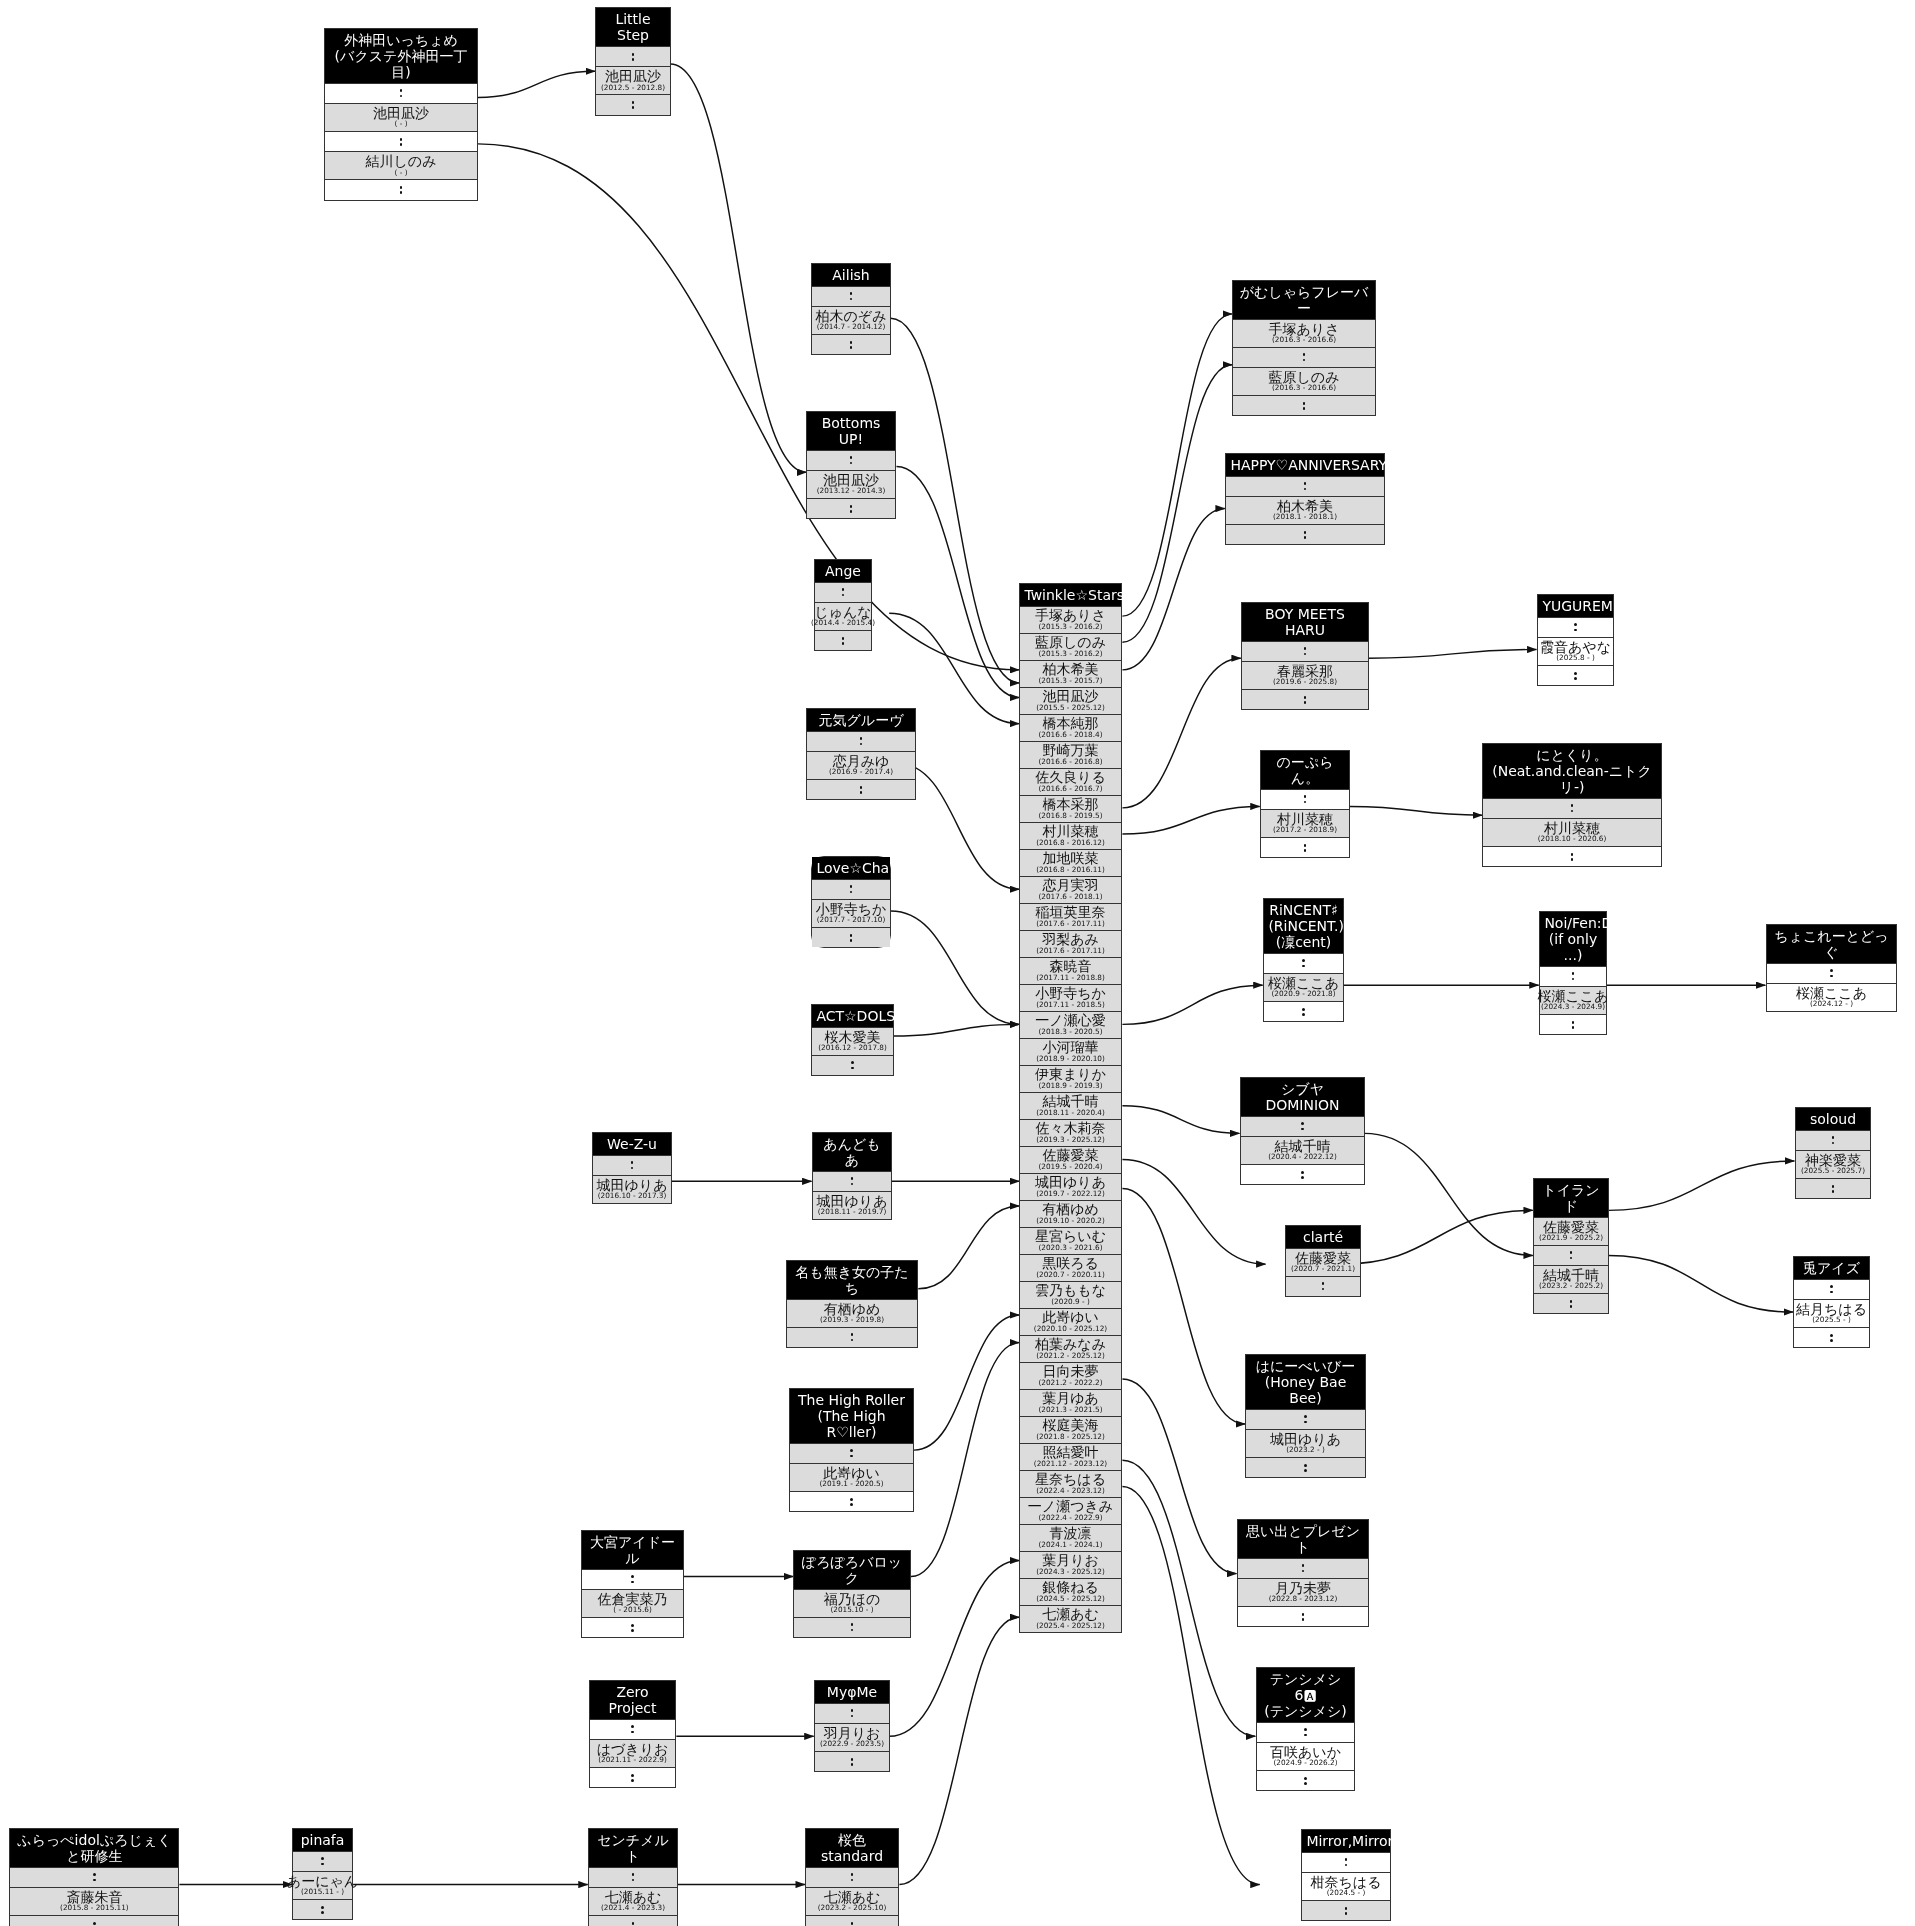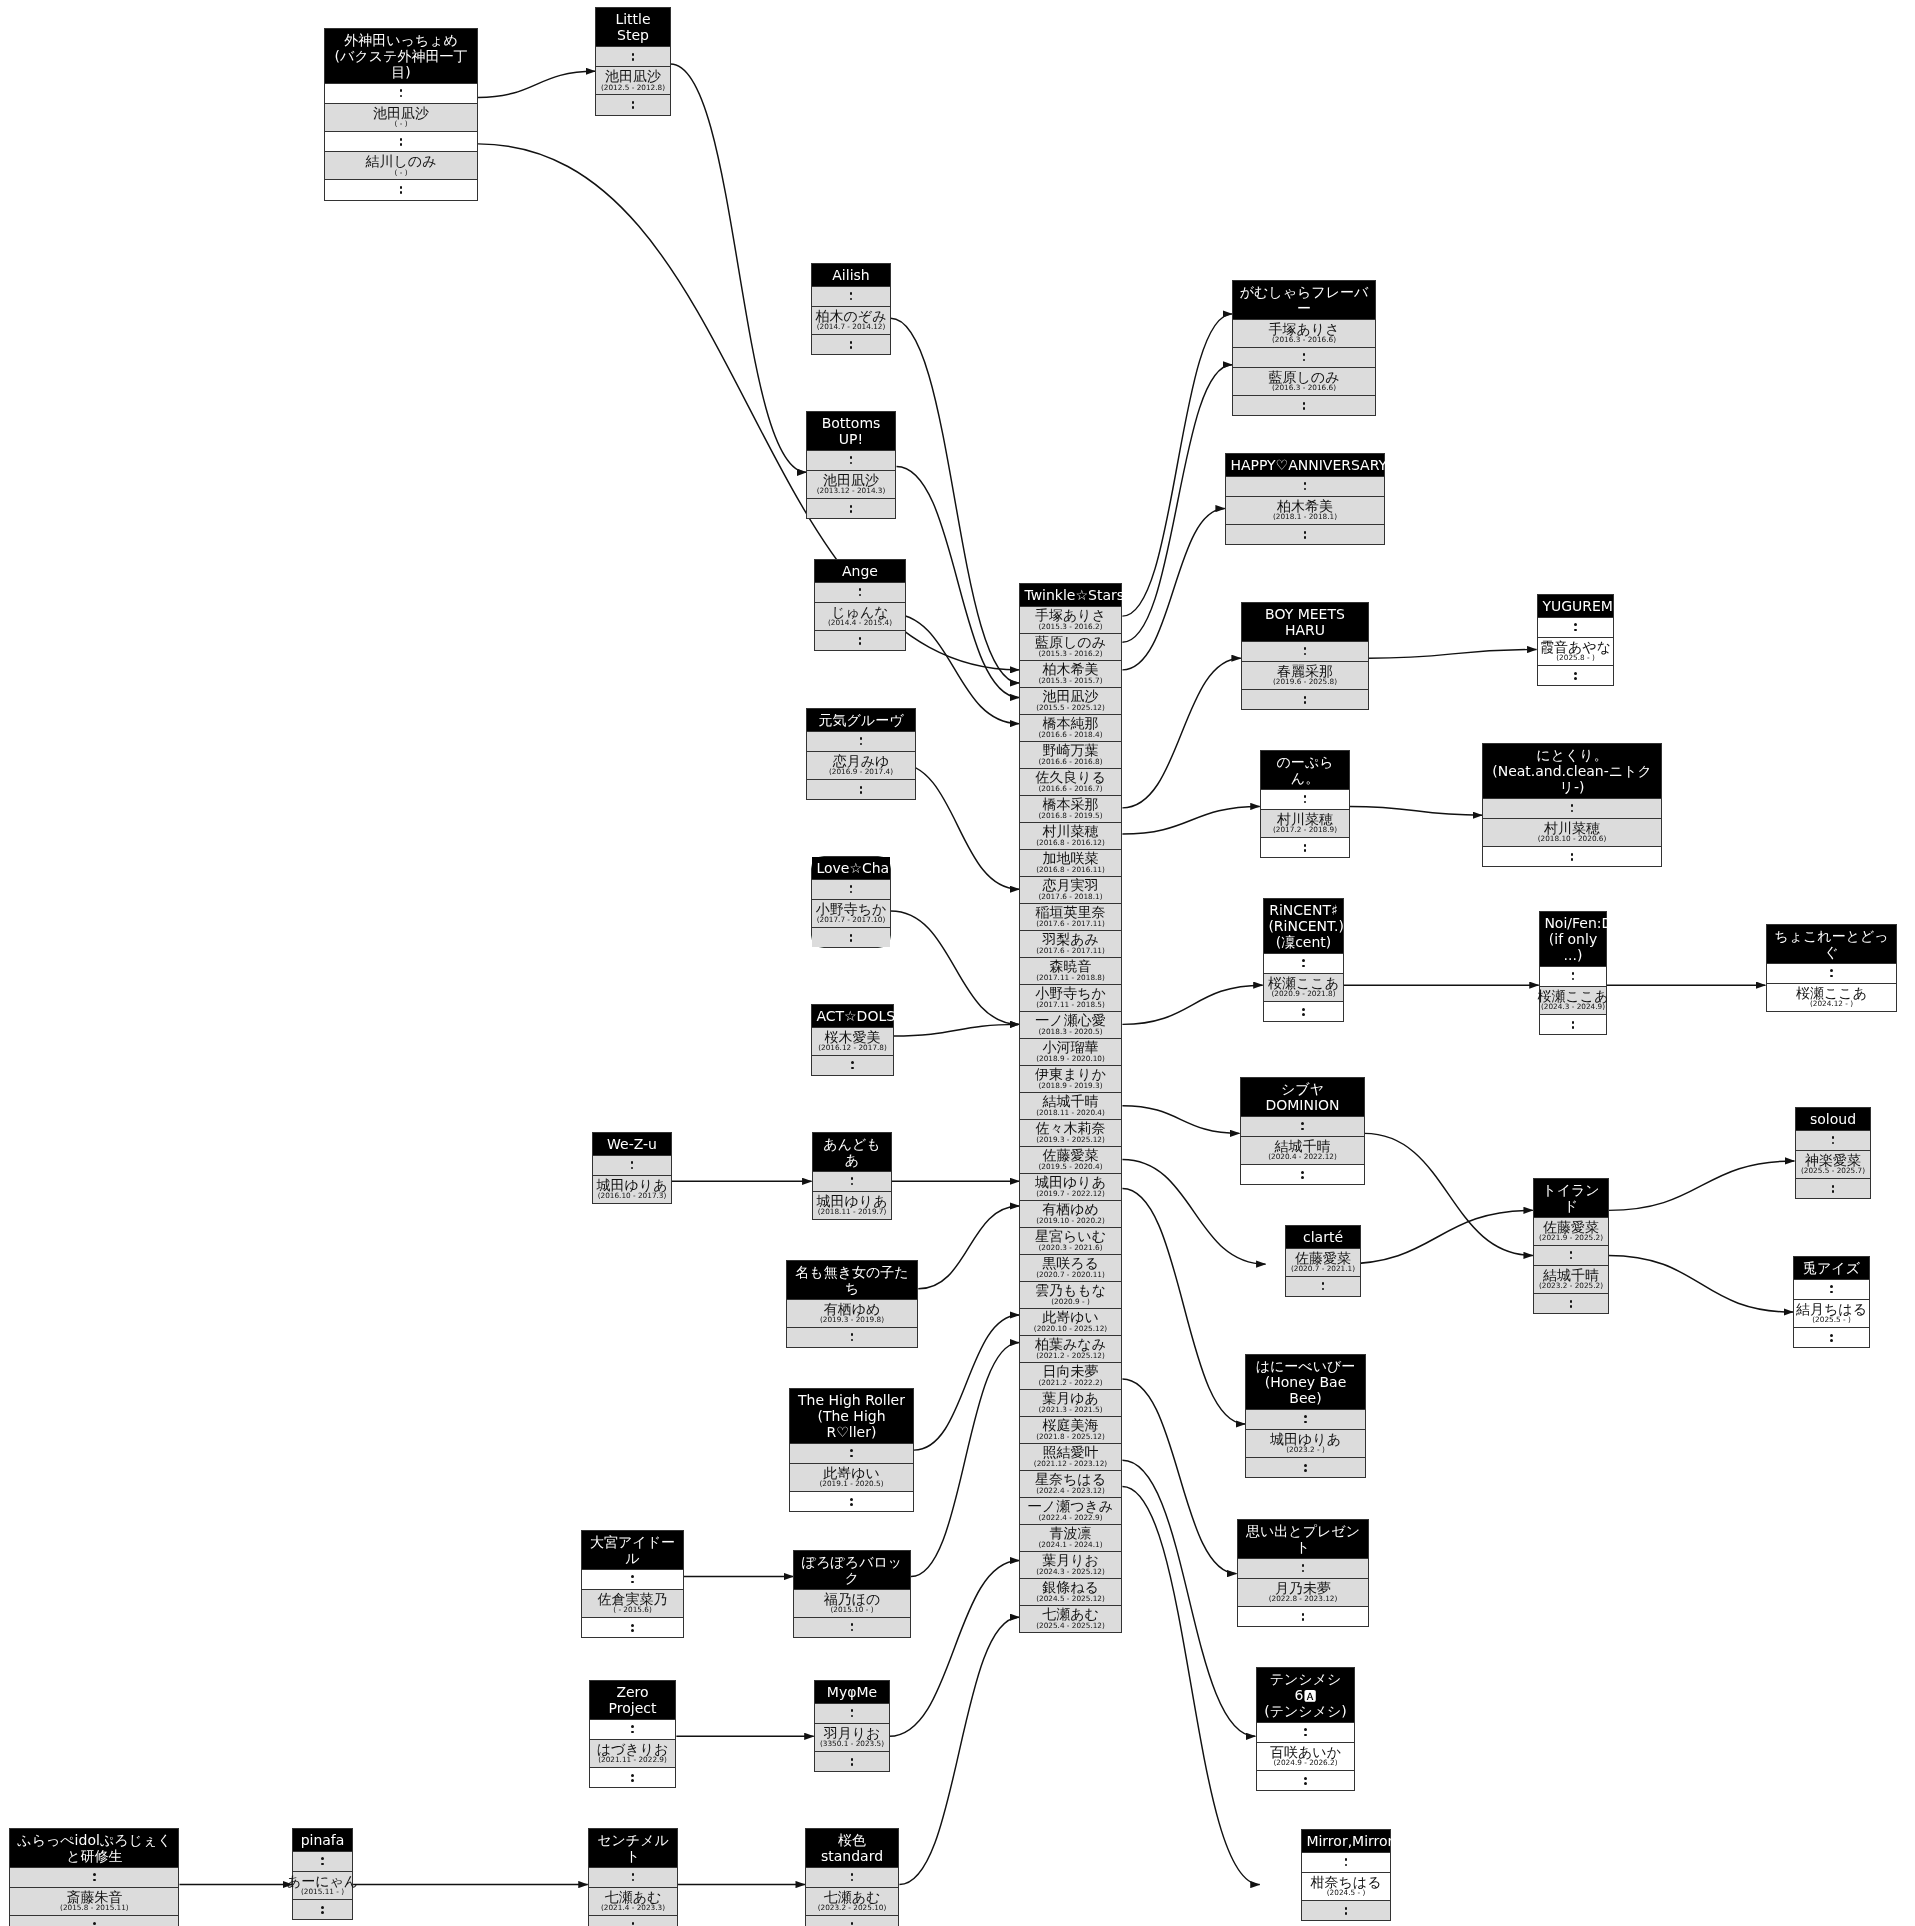--- a/index.html
+++ b/index.html
@@ -138,7 +138,7 @@
         <span class="vdots"></span>
       </div>
     </div>
-    <div class="node" style="left: 814px; top: 559px; width: 92px;">
+    <div class="node" style="left: 814px; top: 559px; width: 58px;">
       <div class="hdr">Ange</div>
       <div class="row ellipsis gray">
         <span class="vdots"></span>

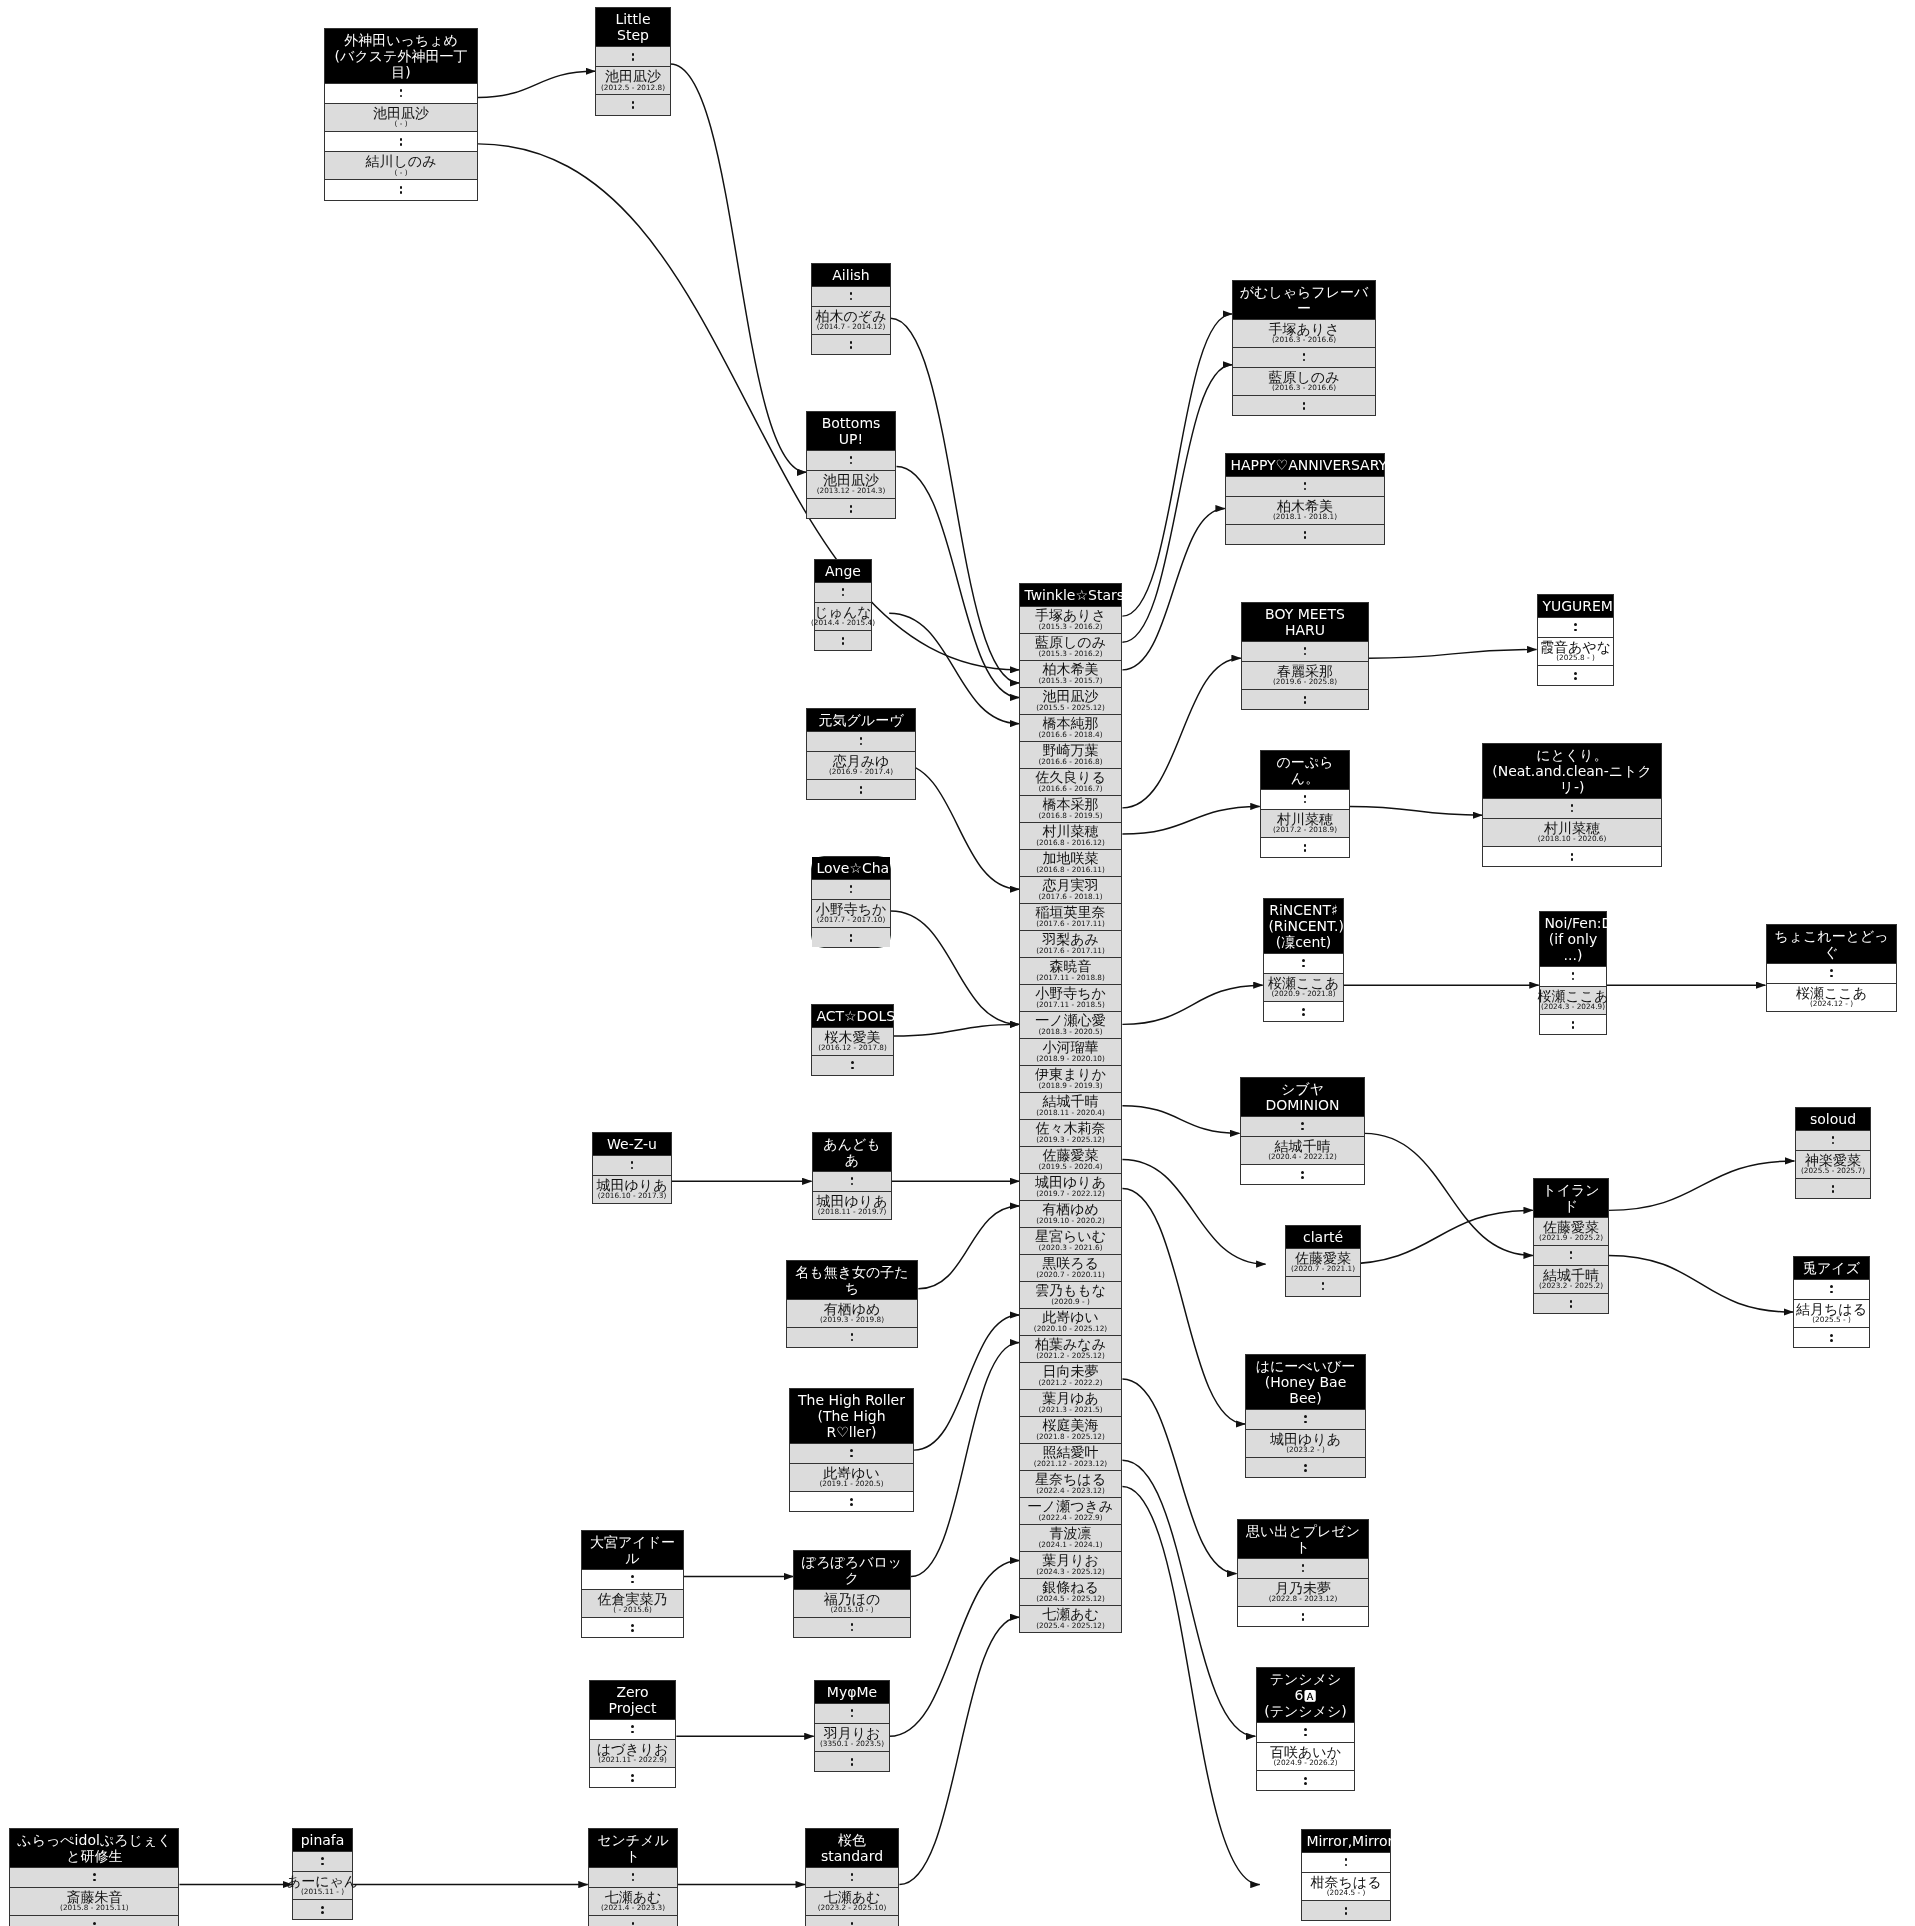--- a/index.html
+++ b/index.html
@@ -274,7 +274,7 @@
       </div>
       <div class="row member gray">
         <span class="name">羽月りお</span>
-        <span class="period">(3350.1 - 2023.5)</span>
+        <span class="period">(2022.9 - 2023.5)</span>
       </div>
       <div class="row ellipsis gray">
         <span class="vdots"></span>

